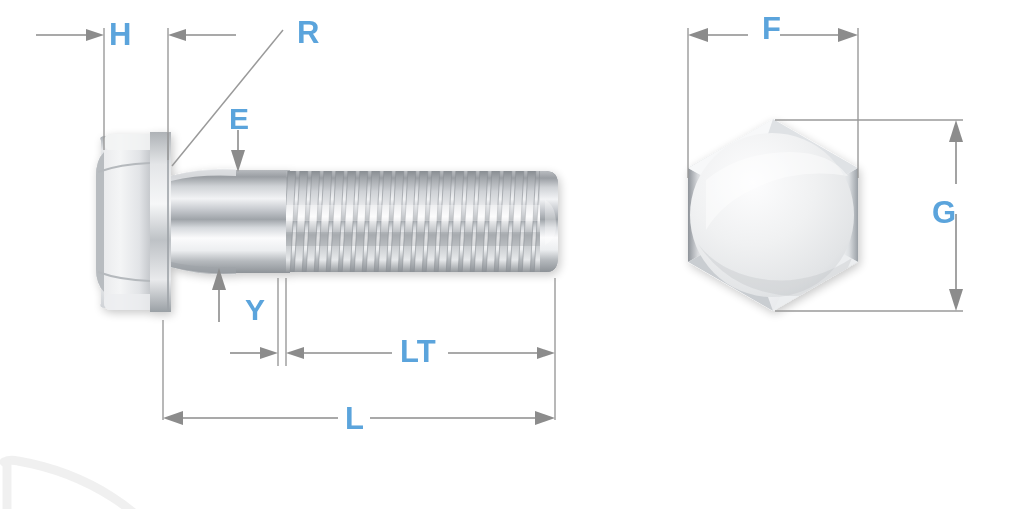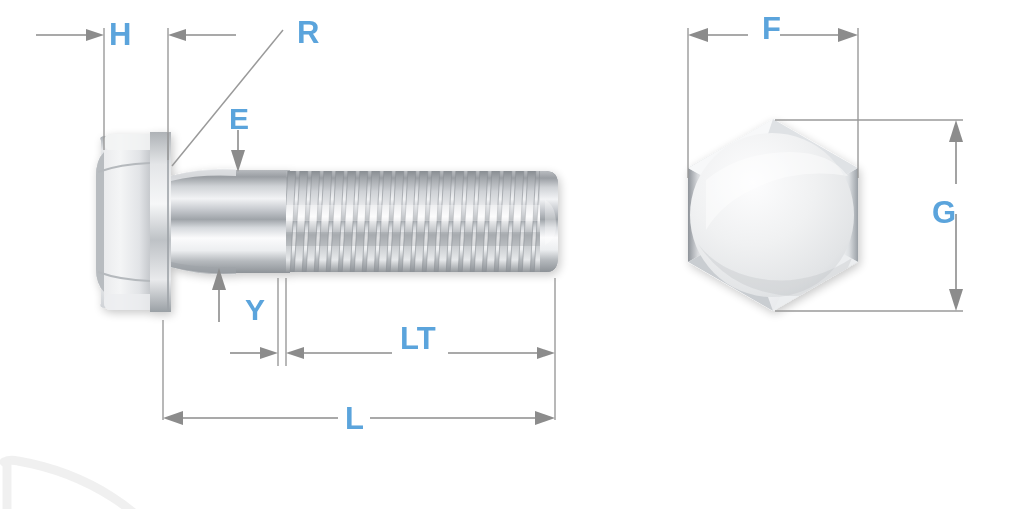--- a/index.html
+++ b/index.html
@@ -287,7 +287,7 @@
 
   <div class="dim-label" style="left:245px; top:295px;">Y</div>
 
-  <div class="dim-label big" style="left:400px; top:324px;">LT</div>
+  <div class="dim-label big" style="left:400px; top:337px;">LT</div>
 
   <div class="dim-label big" style="left:345px; top:404px;">L</div>
 

